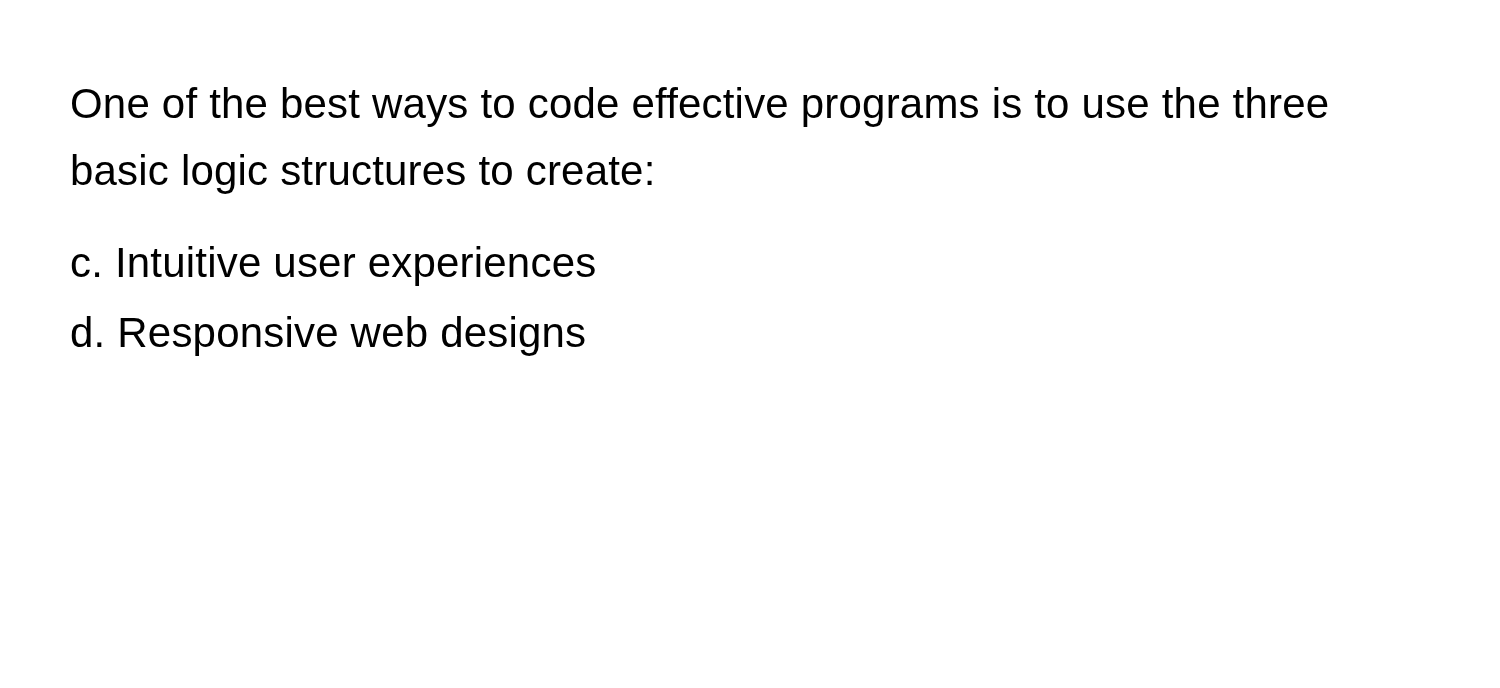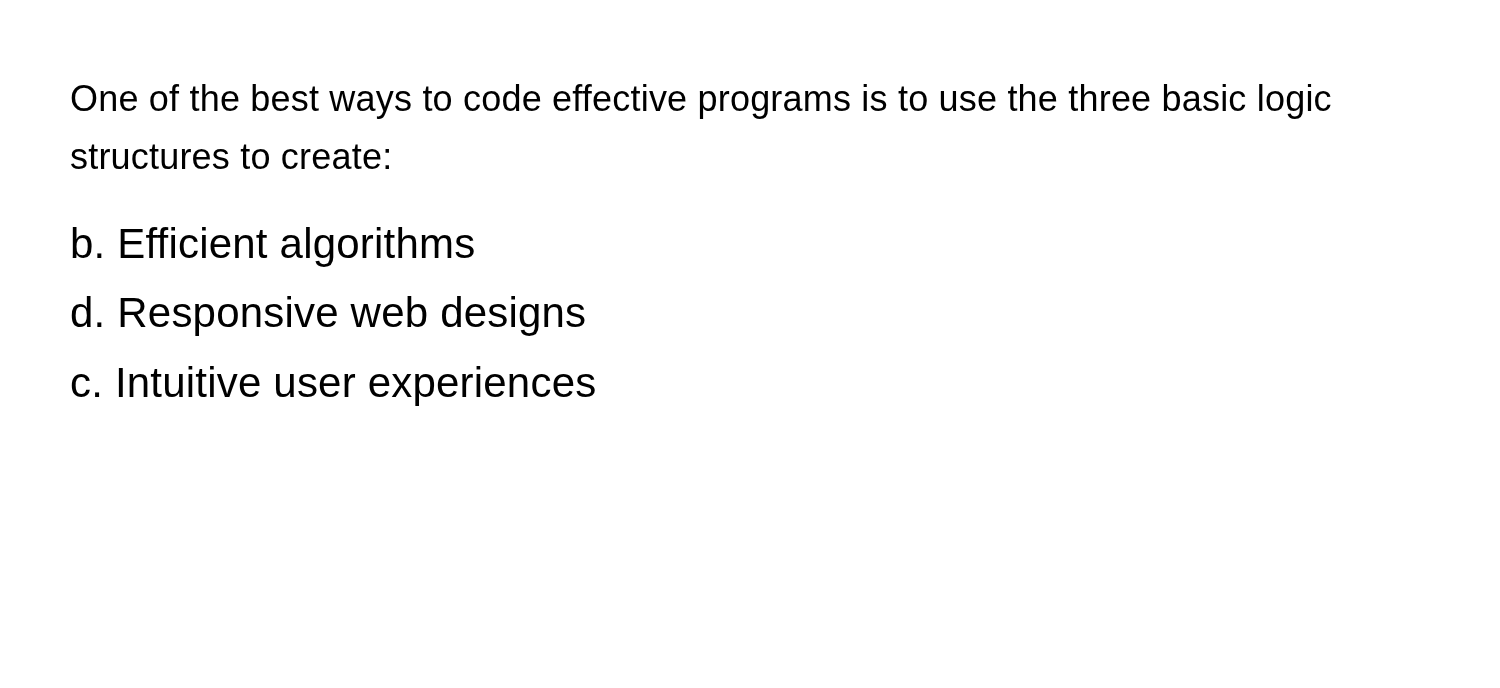--- a/index.html
+++ b/index.html
@@ -16,7 +16,7 @@
       color: #000000;
     }
     .question-text {
-      font-size: 36px;
+      font-size: 42px;
       line-height: 1.6;
       letter-spacing: 0.2px;
       margin-bottom: 24px;

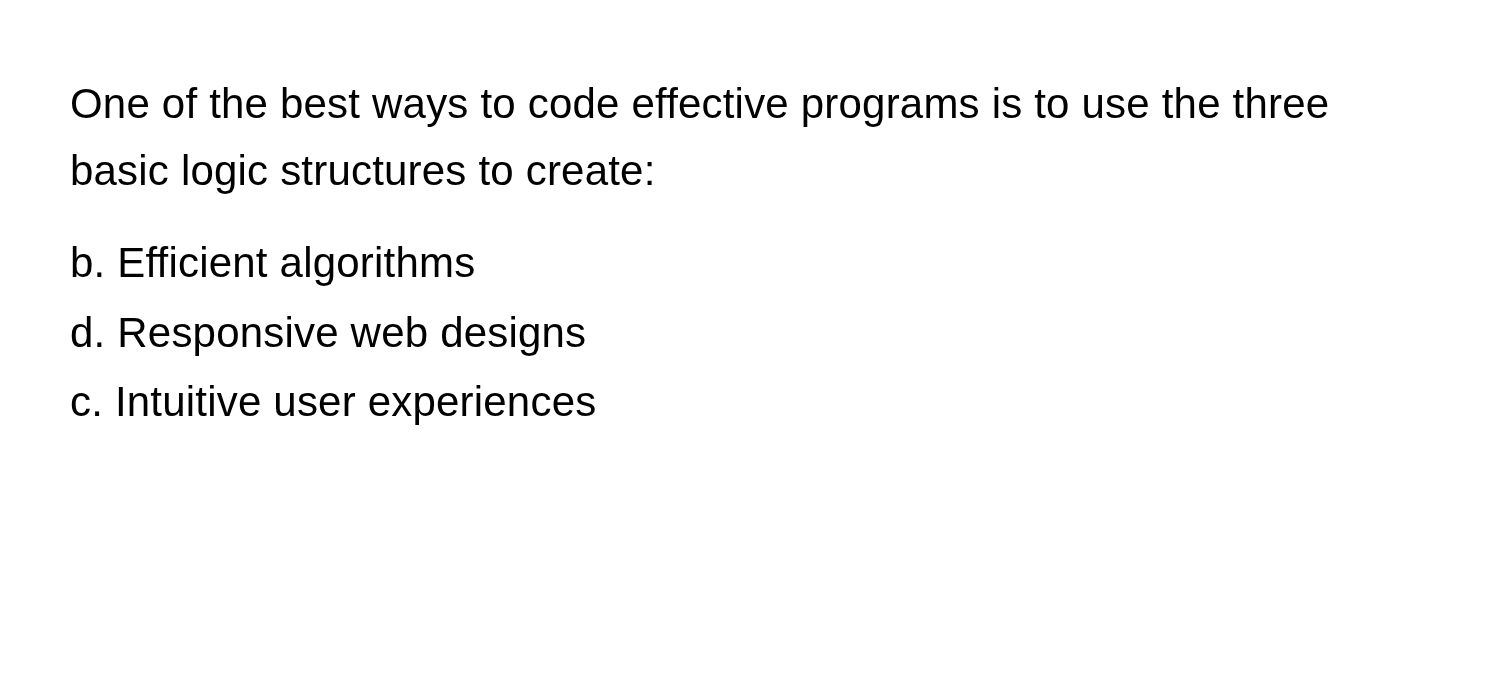--- a/index.html
+++ b/index.html
@@ -38,7 +38,6 @@
 <div class="question-text">One of the best ways to code effective programs is to use the three basic logic structures to create:</div>
 
 <div class="options">
-  <span class="option">b. Efficient algorithms</span>
   <span class="option">d. Responsive web designs</span>
   <span class="option">c. Intuitive user experiences</span>
 </div>

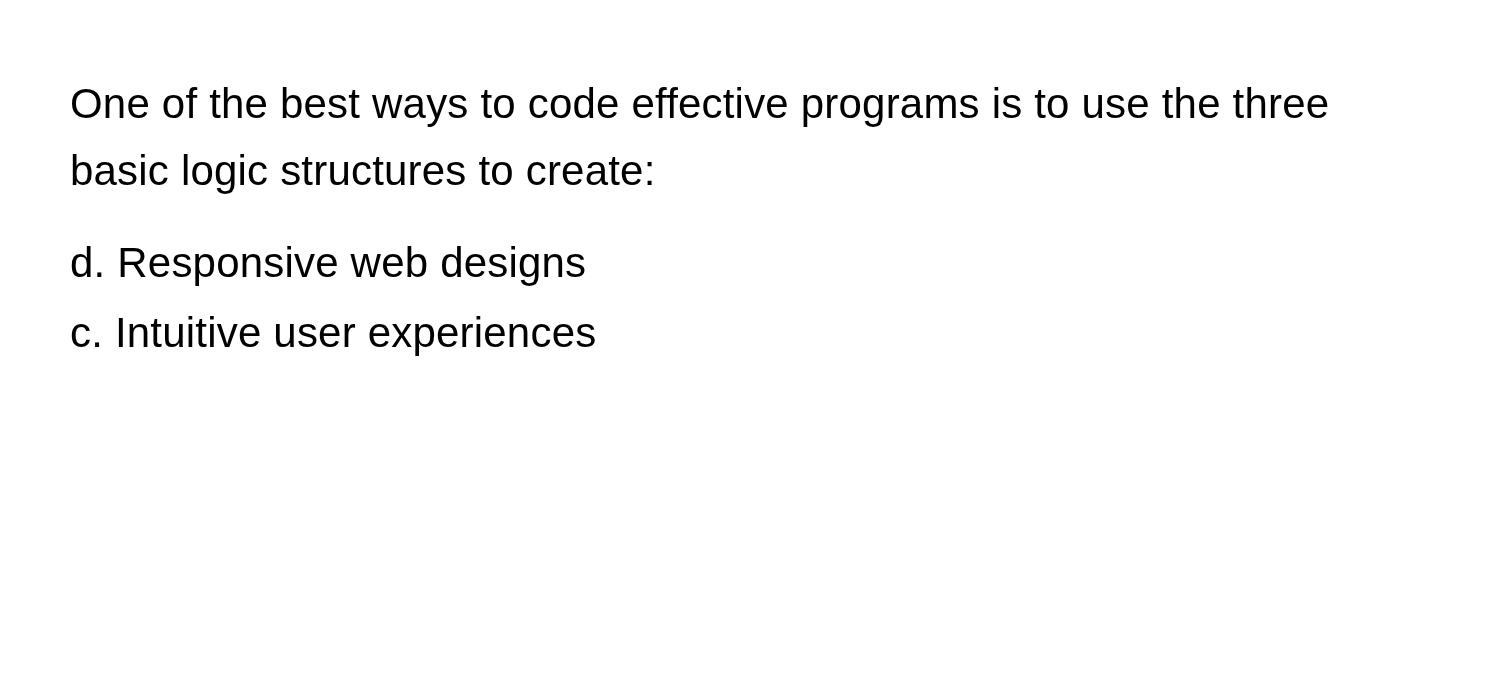--- a/index.html
+++ b/index.html
@@ -38,8 +38,8 @@
 <div class="question-text">One of the best ways to code effective programs is to use the three basic logic structures to create:</div>
 
 <div class="options">
+  <span class="option">c. Intuitive user experiences</span>
   <span class="option">d. Responsive web designs</span>
-  <span class="option">c. Intuitive user experiences</span>
 </div>
 
 </body></html>

